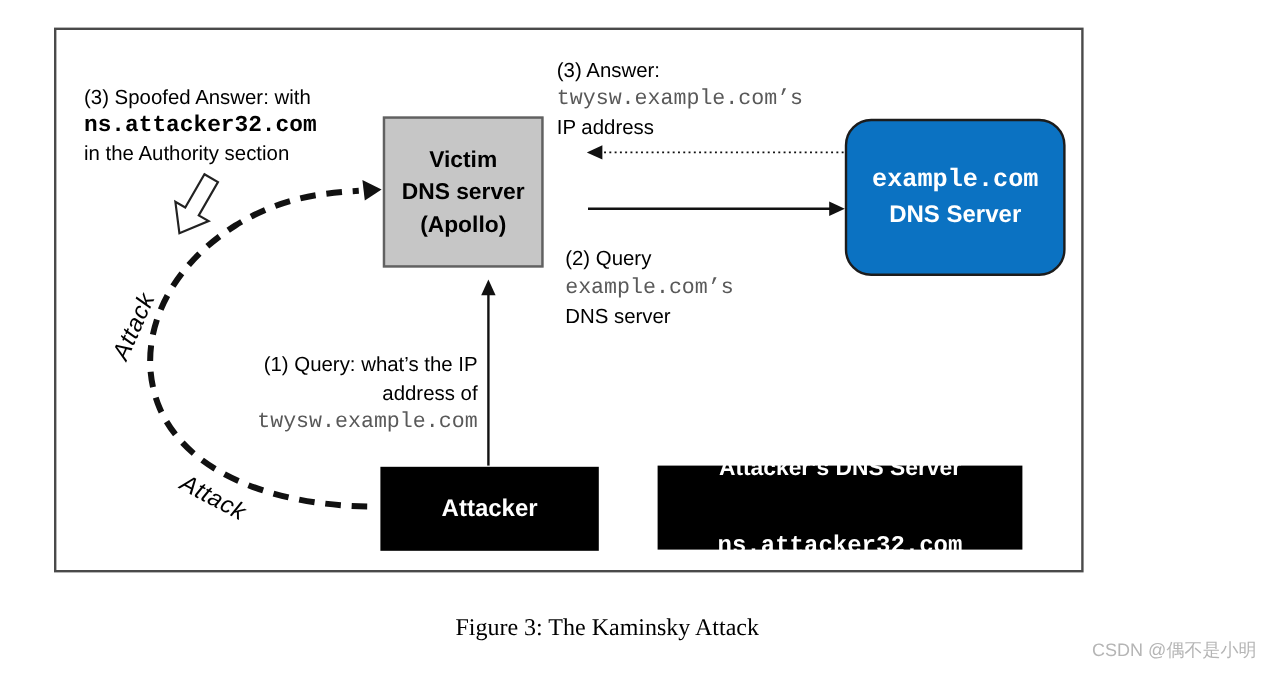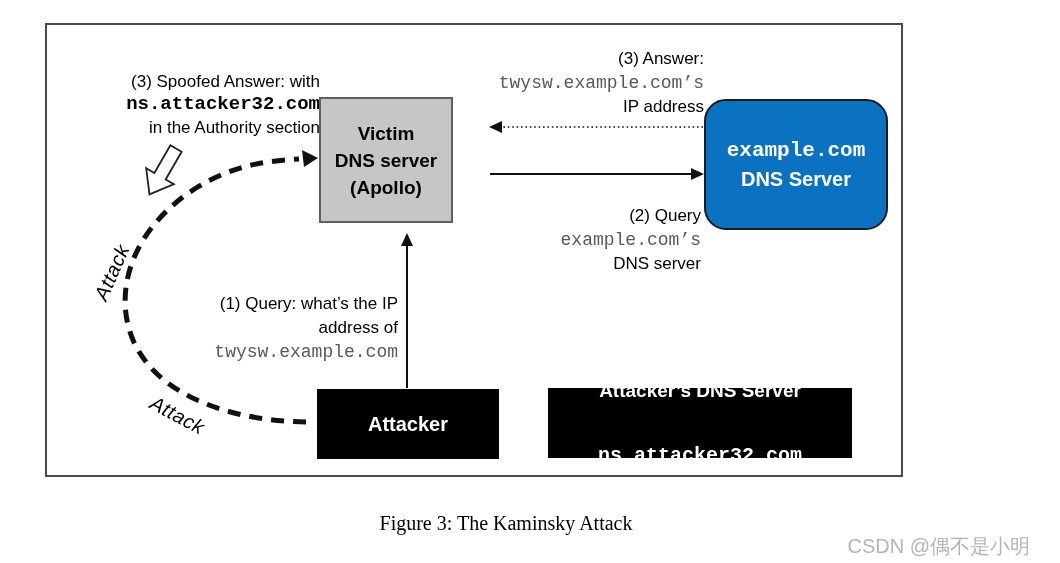--- a/index.html
+++ b/index.html
@@ -27,7 +27,7 @@
   .attackerdns .mono-line{font-family:"Liberation Mono", monospace;font-size:20px;}
 
   
-  .note{text-align:right;font-size:17px;line-height:23px;}
+  .note{text-align:left;font-size:17px;line-height:23px;}
   .spoofed{left:70px;top:70px;width:250px;}
   .spoofed .mono-bold{font-family:"Liberation Mono", monospace;font-weight:bold;font-size:19px;}
   .answer{left:464px;top:47px;width:240px;line-height:24px;}

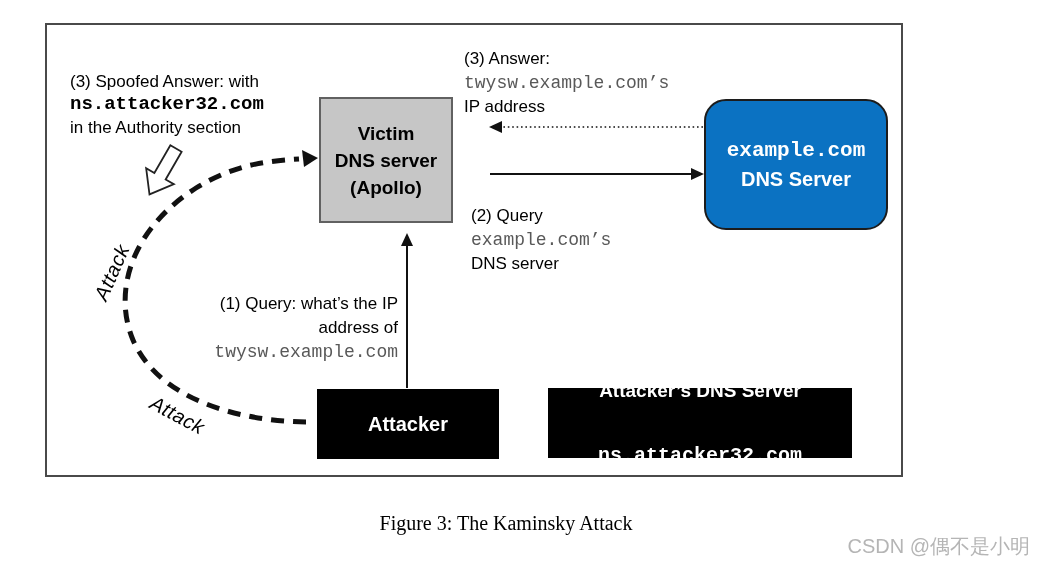--- a/index.html
+++ b/index.html
@@ -43,7 +43,7 @@
   
   .caption{left:0;top:512px;width:950px;text-align:center;
            font-family:"Liberation Serif", serif;font-size:20px;color:#000;padding-left:31px;}
-  .watermark{right:30px;top:533px;font-size:20px;color:var(--watermark-gray,#b5b5b5);}
+  .watermark{right:13px;top:533px;font-size:15px;color:var(--watermark-gray,#b5b5b5);}
 
   svg.overlay{position:absolute;left:0;top:0;pointer-events:none;}
 </style>

